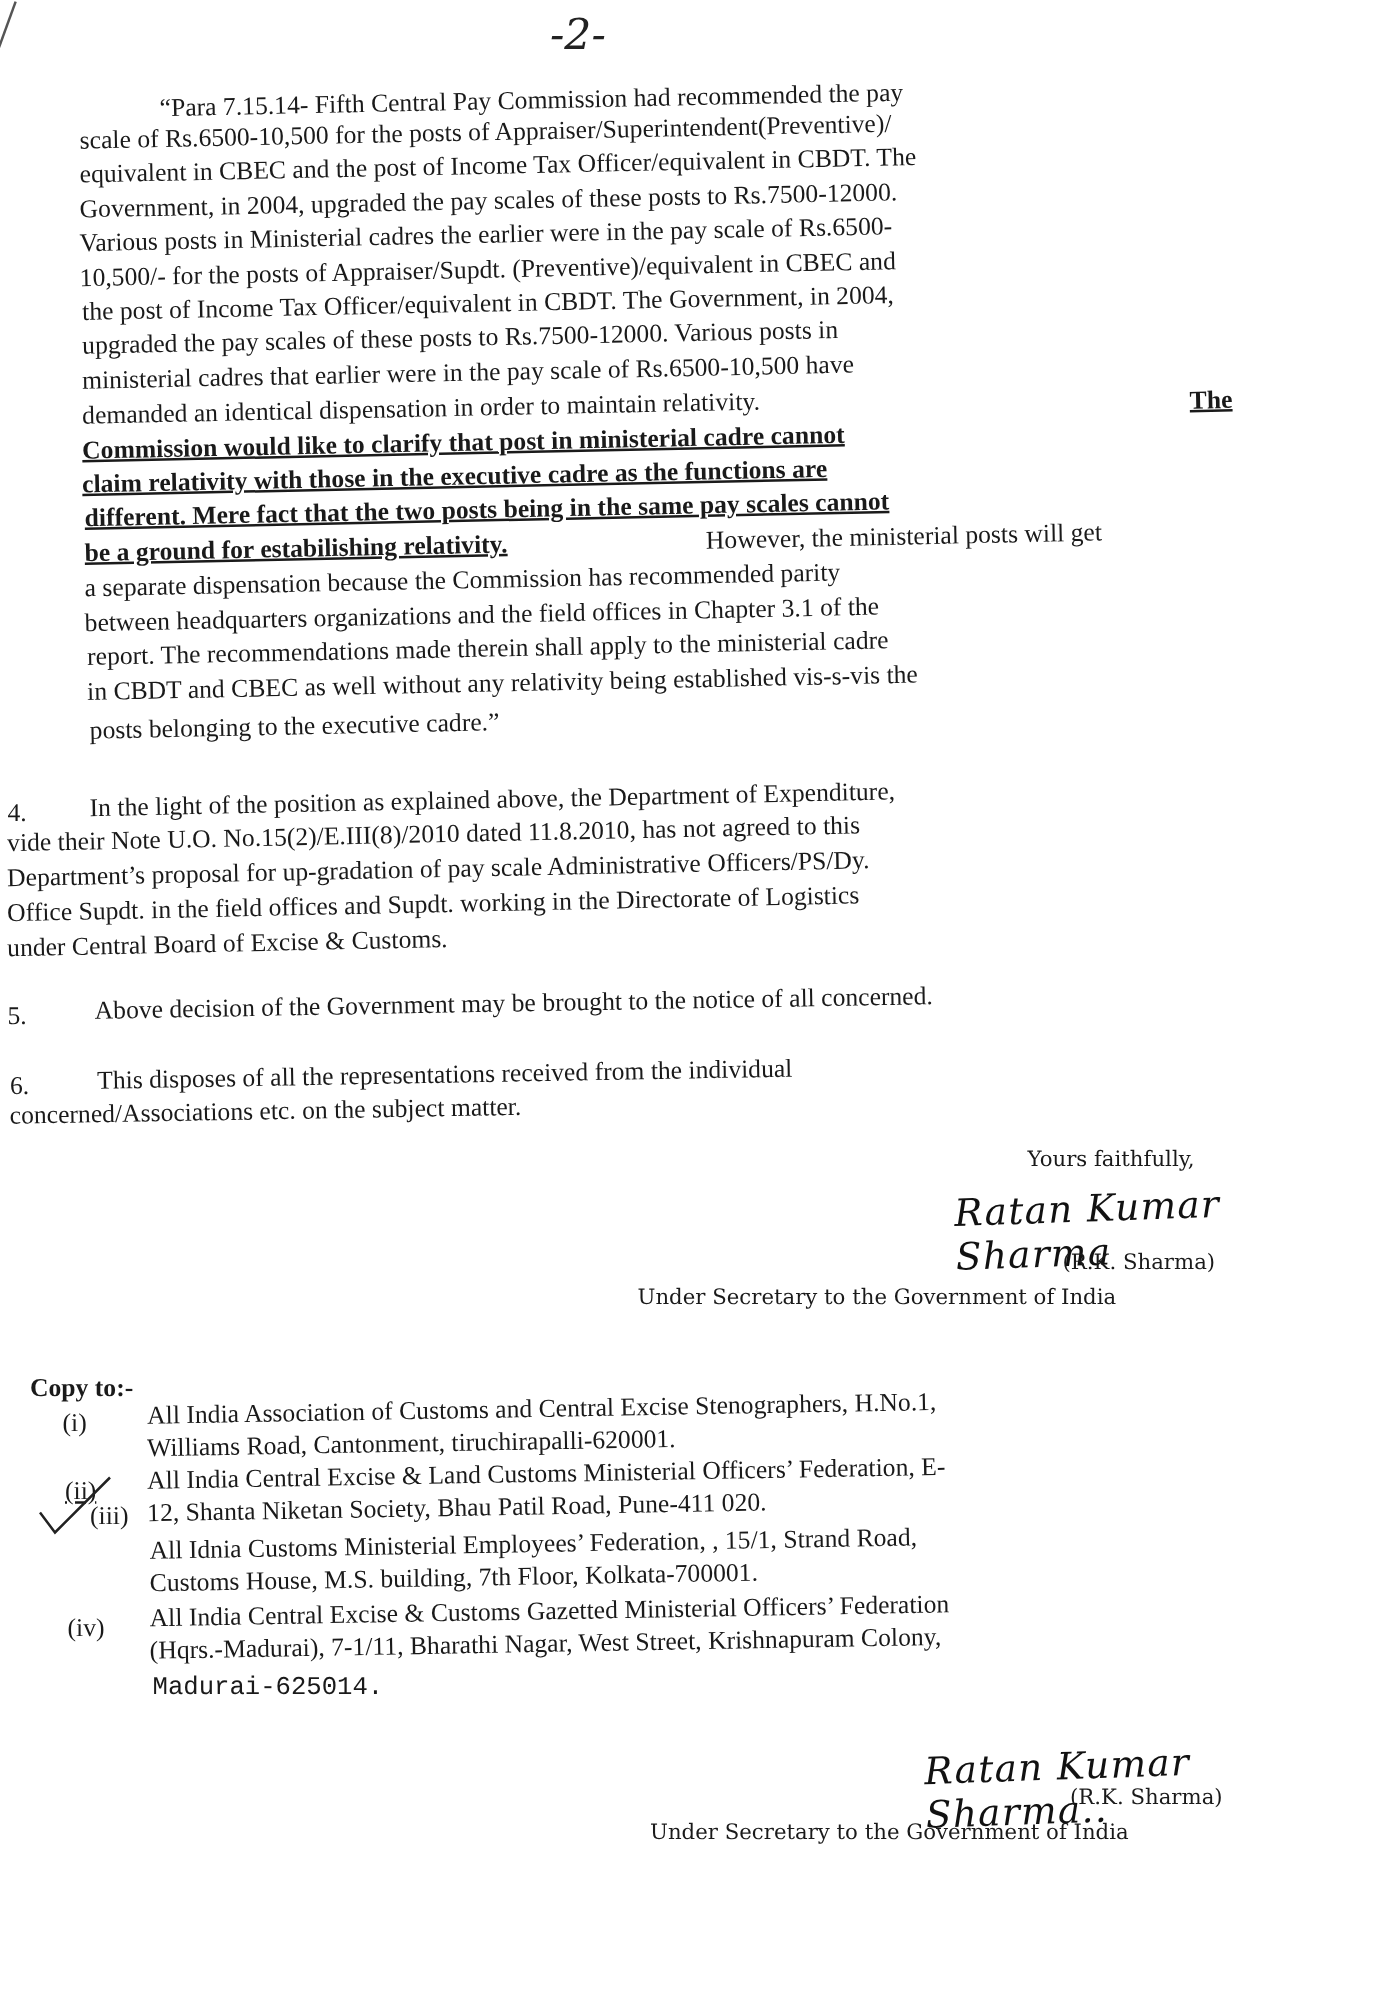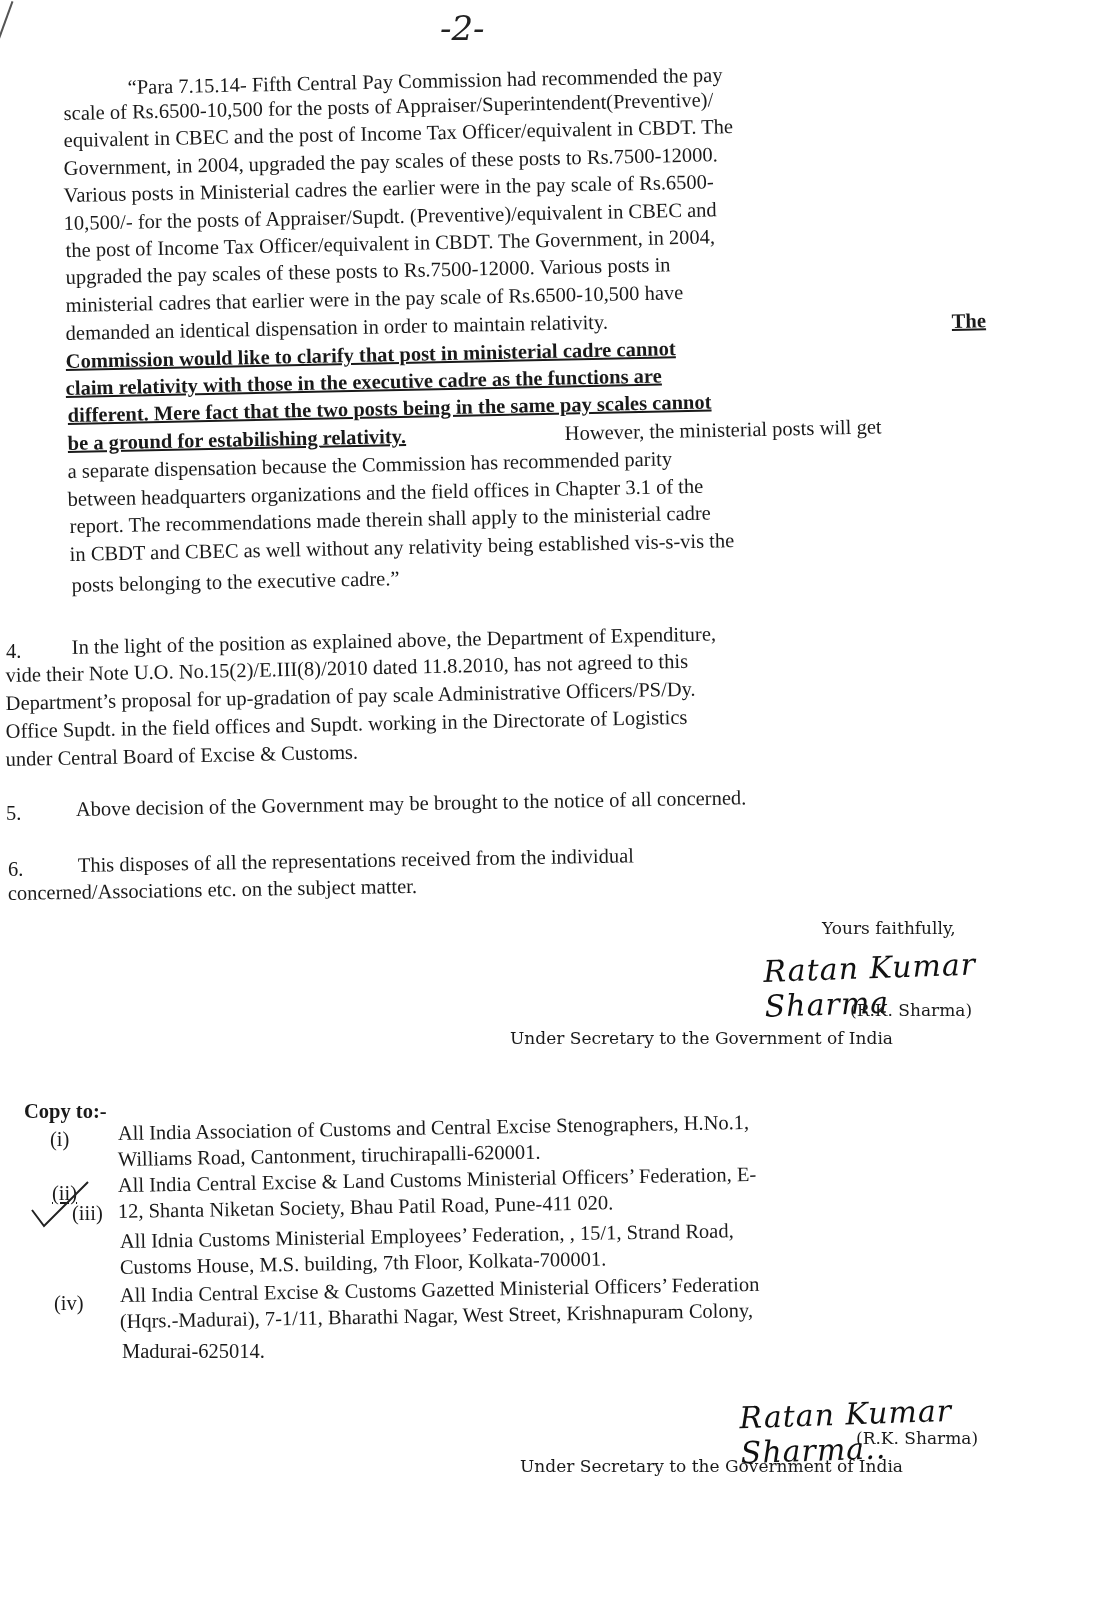--- a/index.html
+++ b/index.html
@@ -107,7 +107,7 @@
   <div class="line" style="left:54px;top:1290px;">(iv)</div>
   <div class="line" style="left:120px;top:1282px;width:894px;transform:rotate(-1deg);">All India Central Excise &amp; Customs Gazetted Ministerial Officers’ Federation</div>
   <div class="line" style="left:120px;top:1308px;width:894px;transform:rotate(-1deg);">(Hqrs.-Madurai), 7-1/11, Bharathi Nagar, West Street, Krishnapuram Colony,</div>
-  <div class="line" style="left:122px;top:1338px;">Madurai-625014.</div>
+  <div class="line" style="left:122px;top:1338px;font-family:Liberation Mono, monospace;">Madurai-625014.</div>
 </div>
 
 <svg class="checkmark" viewBox="0 0 60 50">

